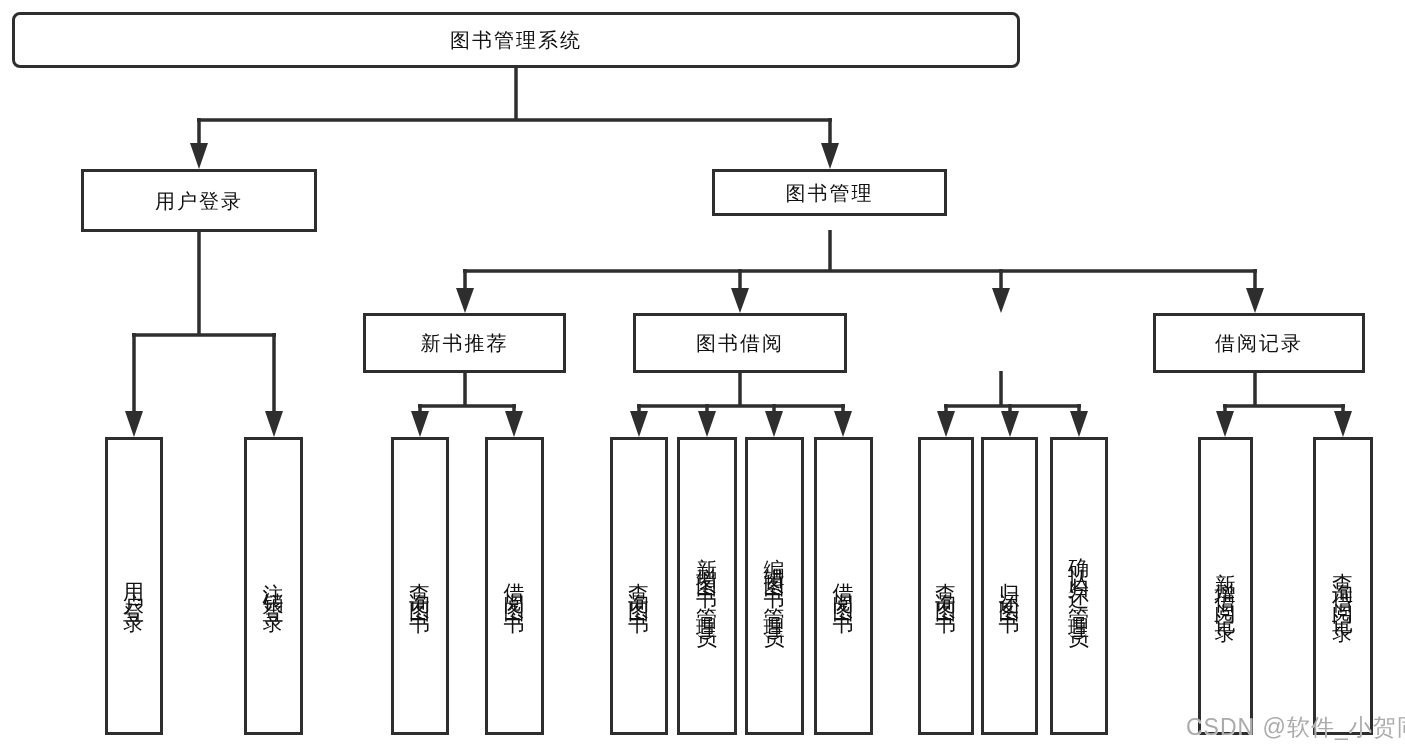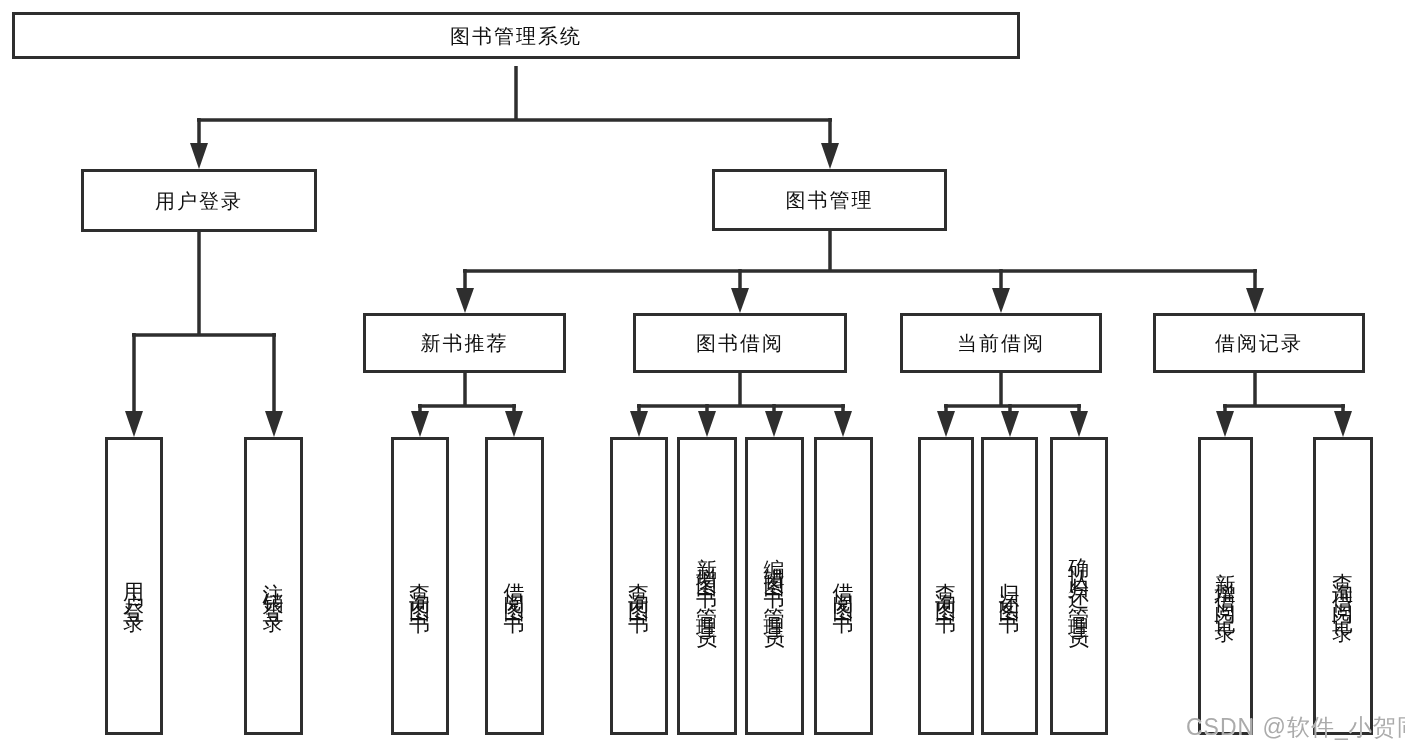--- a/index.html
+++ b/index.html
@@ -113,7 +113,7 @@
     <polygon points="1334,411 1352,411 1343,437"></polygon>
   </svg>
 
-  <div class="box h" style="left:12px; top:12px; width:1008px; height:47px;">图书管理系统</div>
+  <div class="box h" style="left:12px; top:12px; width:1008px; height:56px;border-radius:8px;">图书管理系统</div>
 
   <div class="box h" style="left:81px; top:169px; width:236px; height:63px;">用户登录</div>
   <div class="box h" style="left:712px; top:169px; width:235px; height:62px;">图书管理</div>

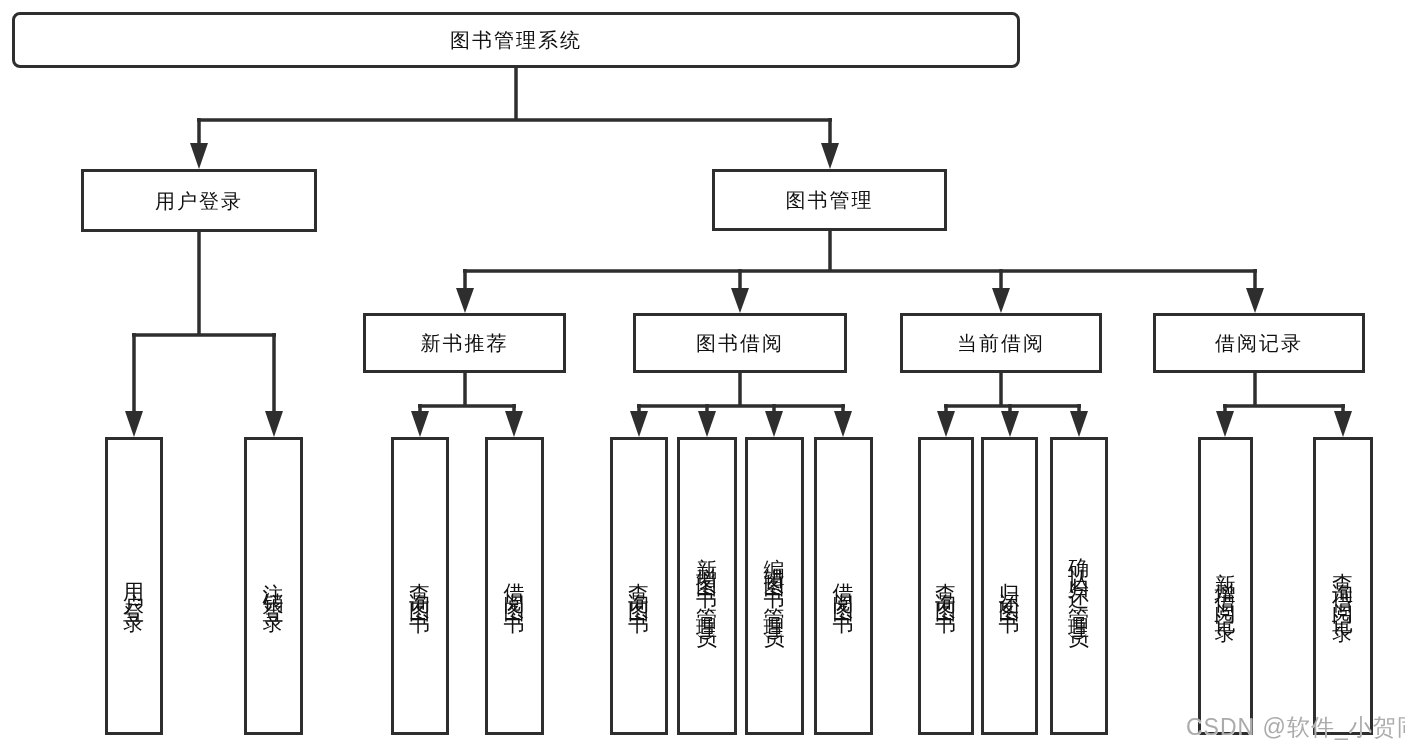--- a/index.html
+++ b/index.html
@@ -116,7 +116,7 @@
   <div class="box h" style="left:12px; top:12px; width:1008px; height:56px;border-radius:8px;">图书管理系统</div>
 
   <div class="box h" style="left:81px; top:169px; width:236px; height:63px;">用户登录</div>
-  <div class="box h" style="left:712px; top:169px; width:235px; height:62px;">图书管理</div>
+  <div class="box h" style="left:712px; top:169px; width:235px; height:47px;">图书管理</div>
 
   <div class="box h" style="left:363px; top:313px; width:203px; height:60px;">新书推荐</div>
   <div class="box h" style="left:633px; top:313px; width:214px; height:60px;">图书借阅</div>

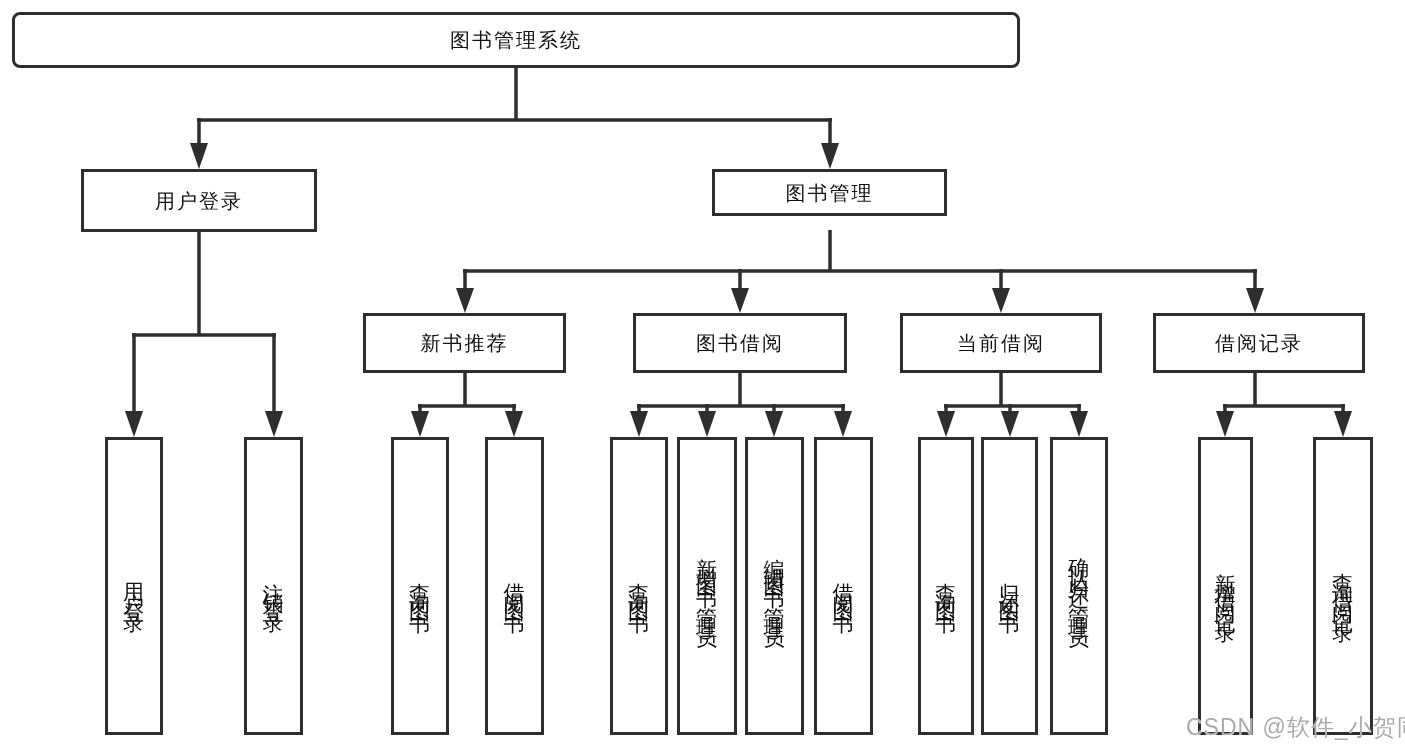--- a/index.html
+++ b/index.html
@@ -120,7 +120,6 @@
 
   <div class="box h" style="left:363px; top:313px; width:203px; height:60px;">新书推荐</div>
   <div class="box h" style="left:633px; top:313px; width:214px; height:60px;">图书借阅</div>
-  <div class="box h" style="left:900px; top:313px; width:202px; height:60px;">当前借阅</div>
   <div class="box h" style="left:1153px; top:313px; width:212px; height:60px;">借阅记录</div>
 
   <div class="box v leaf" style="left:105px; width:58px;">用户登录</div>

